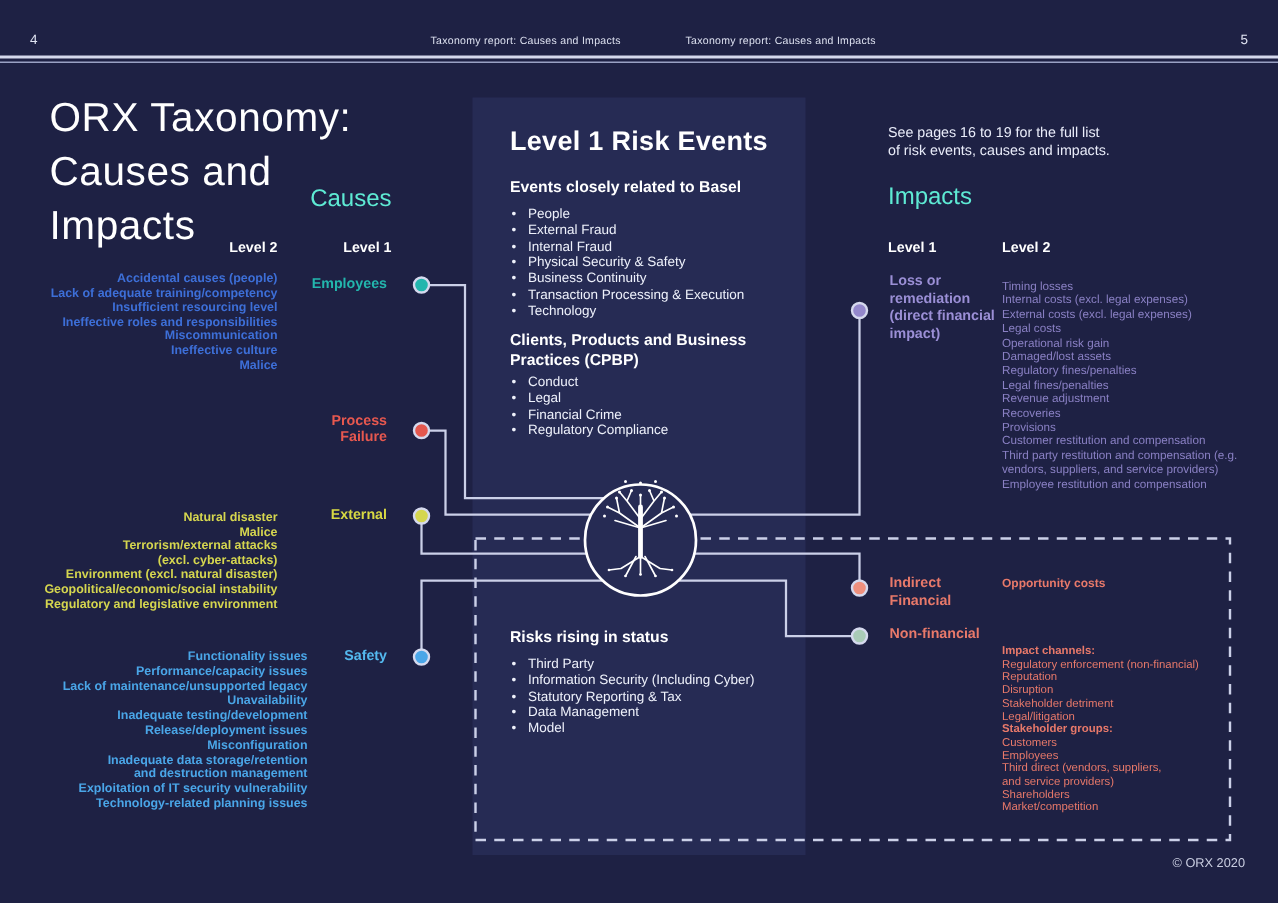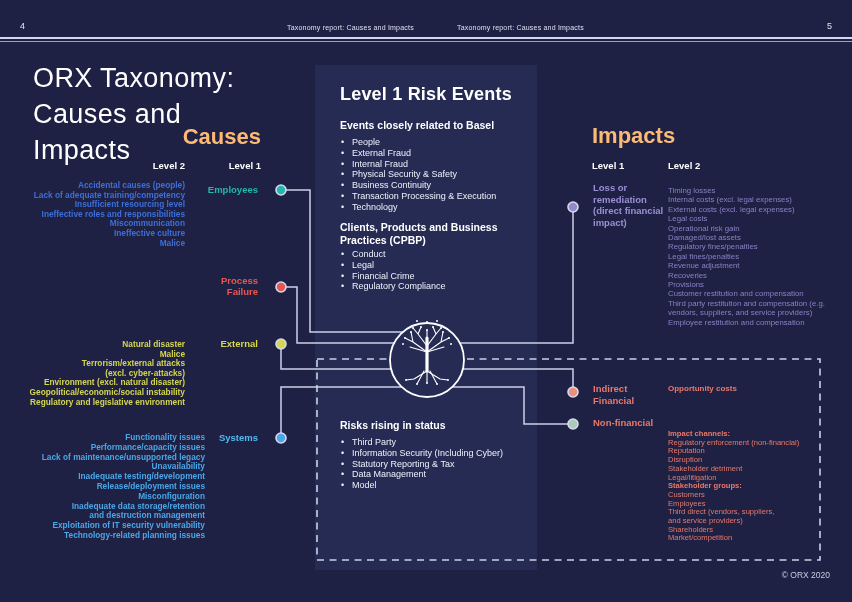--- a/index.html
+++ b/index.html
@@ -193,6 +193,8 @@
       <div class="bullet">Model</div>
     </div>
 
+  <div class="abs see-note">See pages 16 to 19 for the full list
+of risk events, causes and impacts.</div>
   <div class="abs sec-heading" style="left:592px;top:123px">Impacts</div>
   <div class="abs col-label" style="left:592px;top:160px">Level 1</div>
   <div class="abs col-label" style="left:668px;top:160px">Level 2</div>

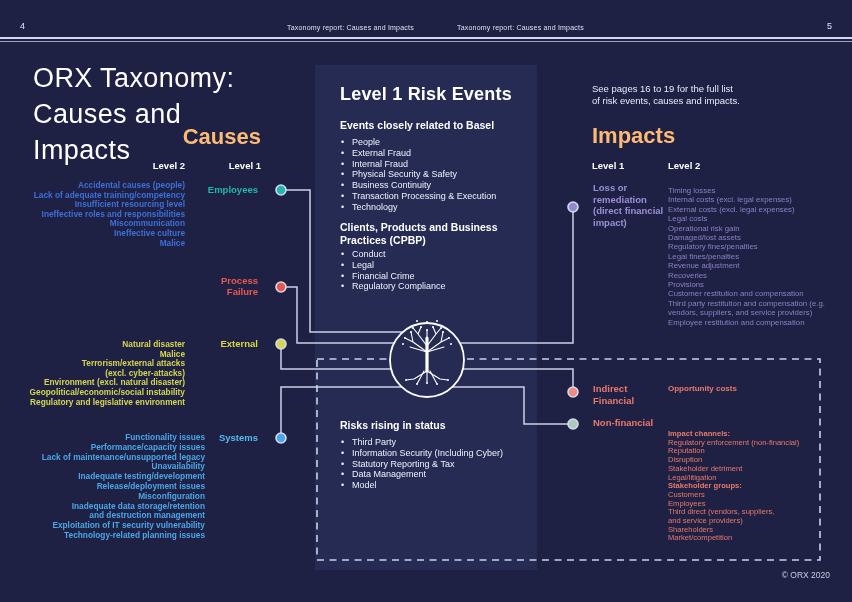--- a/index.html
+++ b/index.html
@@ -18,7 +18,7 @@
               letter-spacing:.4px;white-space:pre-line;color:#ffffff;}
 
   
-  .sec-heading{font-size:22px;font-weight:700;color:#fdba74;}
+  .sec-heading{font-size:16px;font-weight:400;color:#5eead4;}
   .col-label{font-size:9.5px;font-weight:700;color:#ffffff;}
 
   

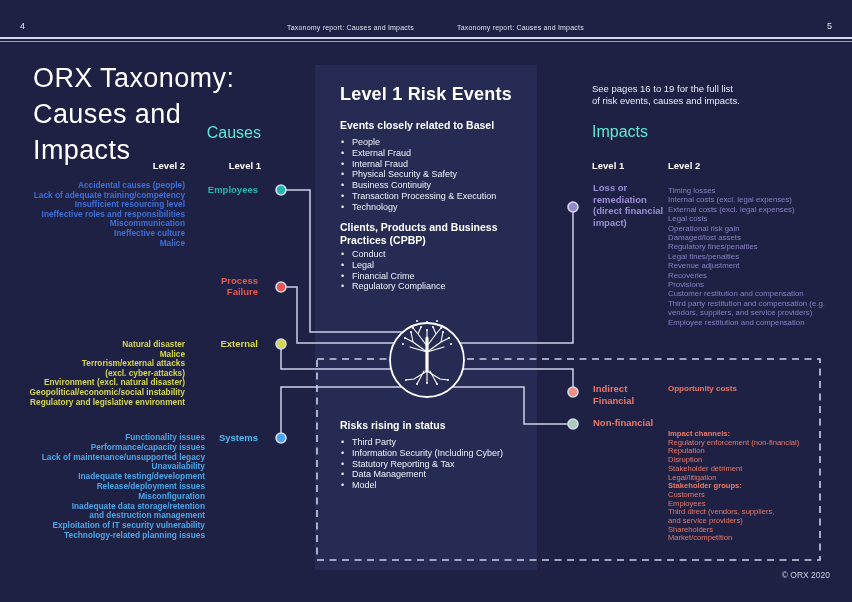--- a/index.html
+++ b/index.html
@@ -163,7 +163,7 @@
   <div class="abs cause-l1" style="top:275px;color:#e8584f">Process
 Failure</div>
   <div class="abs cause-l1" style="top:338px;color:#d8d943">External</div>
-  <div class="abs cause-l1" style="top:432px;color:#54b9ef">Systems</div>
+  <div class="abs cause-l1" style="top:432px;color:#54b9ef">Safety</div>
 
   <div class="abs panel-title">Level 1 Risk Events</div>
   <div class="abs panel-sub" style="top:119px">Events closely related to Basel</div>

